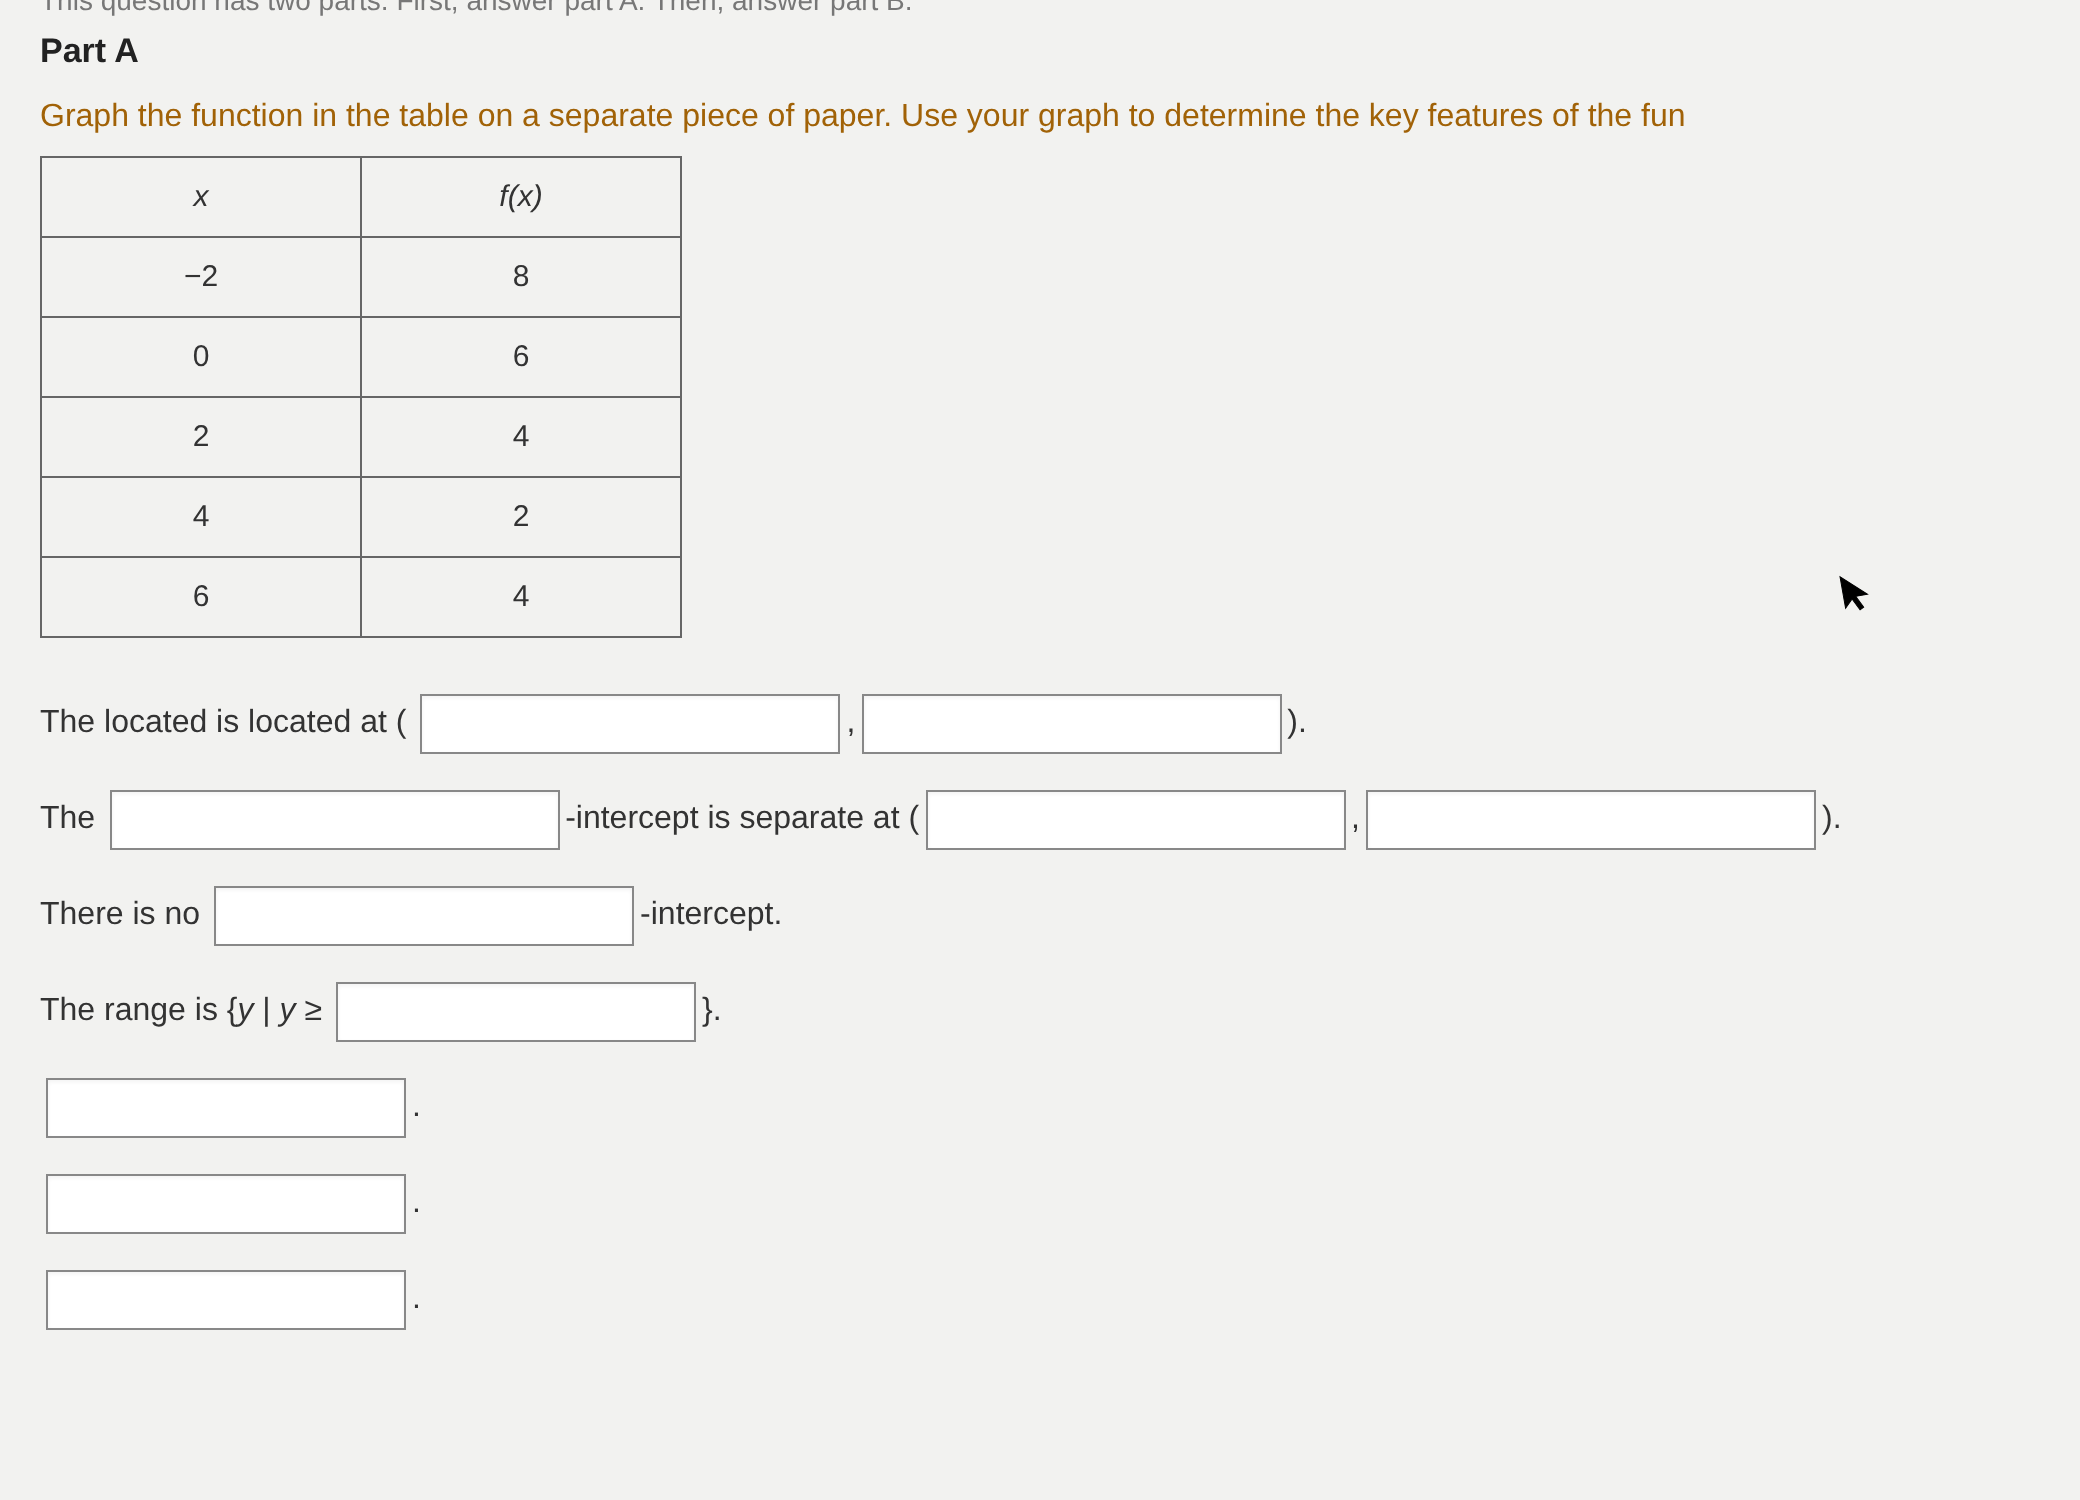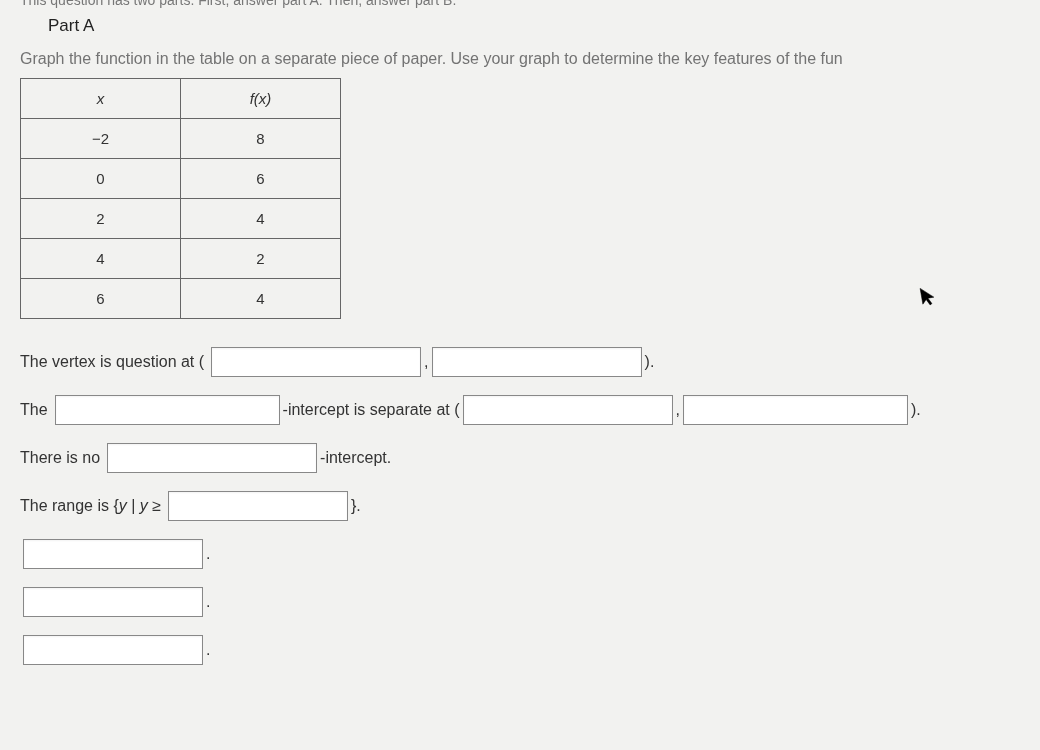--- a/index.html
+++ b/index.html
@@ -25,12 +25,11 @@
       overflow: hidden;
     }
     .part-header {
-      font-weight: normal;
+      font-weight: bold;
       font-size: 17px;
       color: #222;
       margin-top: 8px;
       margin-bottom: 14px;
-      margin-left: 28px;
     }
     .instruction {
       font-size: 16px;

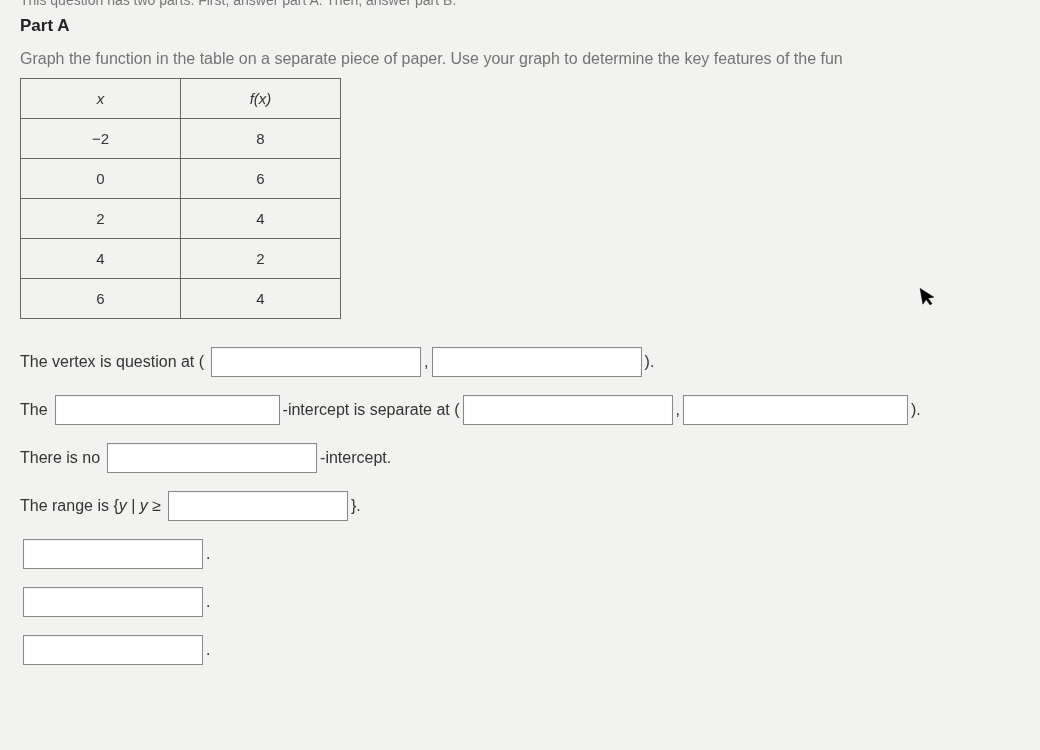--- a/index.html
+++ b/index.html
@@ -33,7 +33,7 @@
     }
     .instruction {
       font-size: 16px;
-      color: #737373;
+      color: #a16207;
       margin-bottom: 10px;
       white-space: nowrap;
       overflow: hidden;

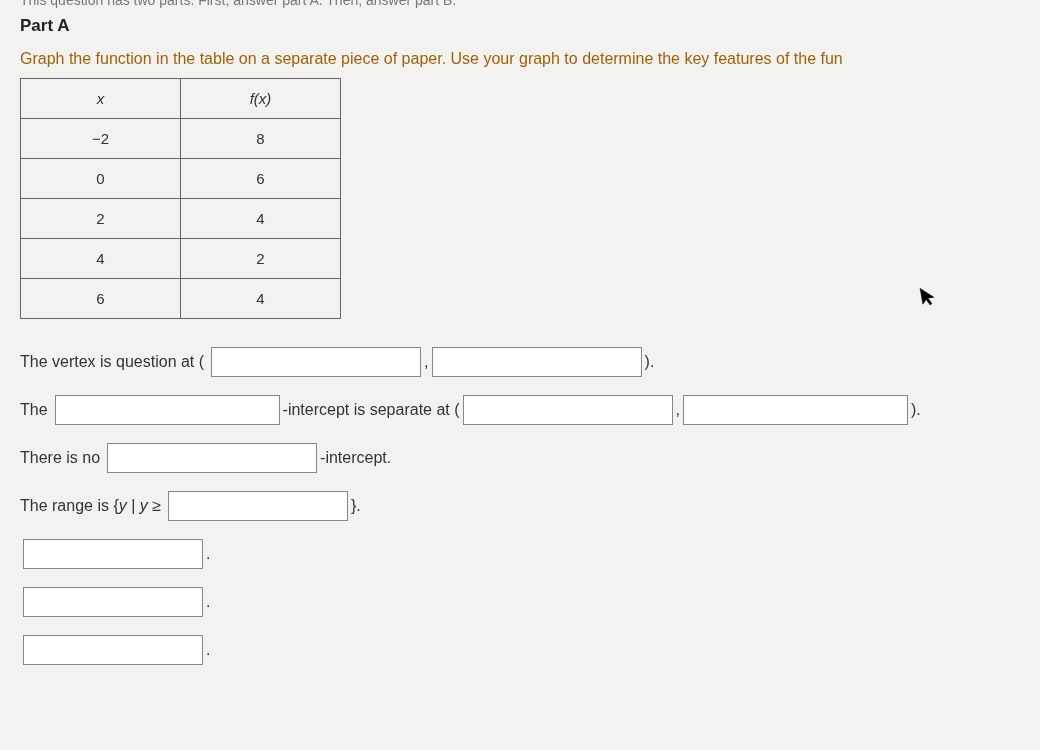--- a/index.html
+++ b/index.html
@@ -128,7 +128,7 @@
   </table>
 
 <div class="qrow">
-  <span class="text">The vertex is question at (</span>
+  <span class="text">The located is located at (</span>
   <span class="inputbox w-large"></span>
   <span>,</span>
   <span class="inputbox w-large"></span>

